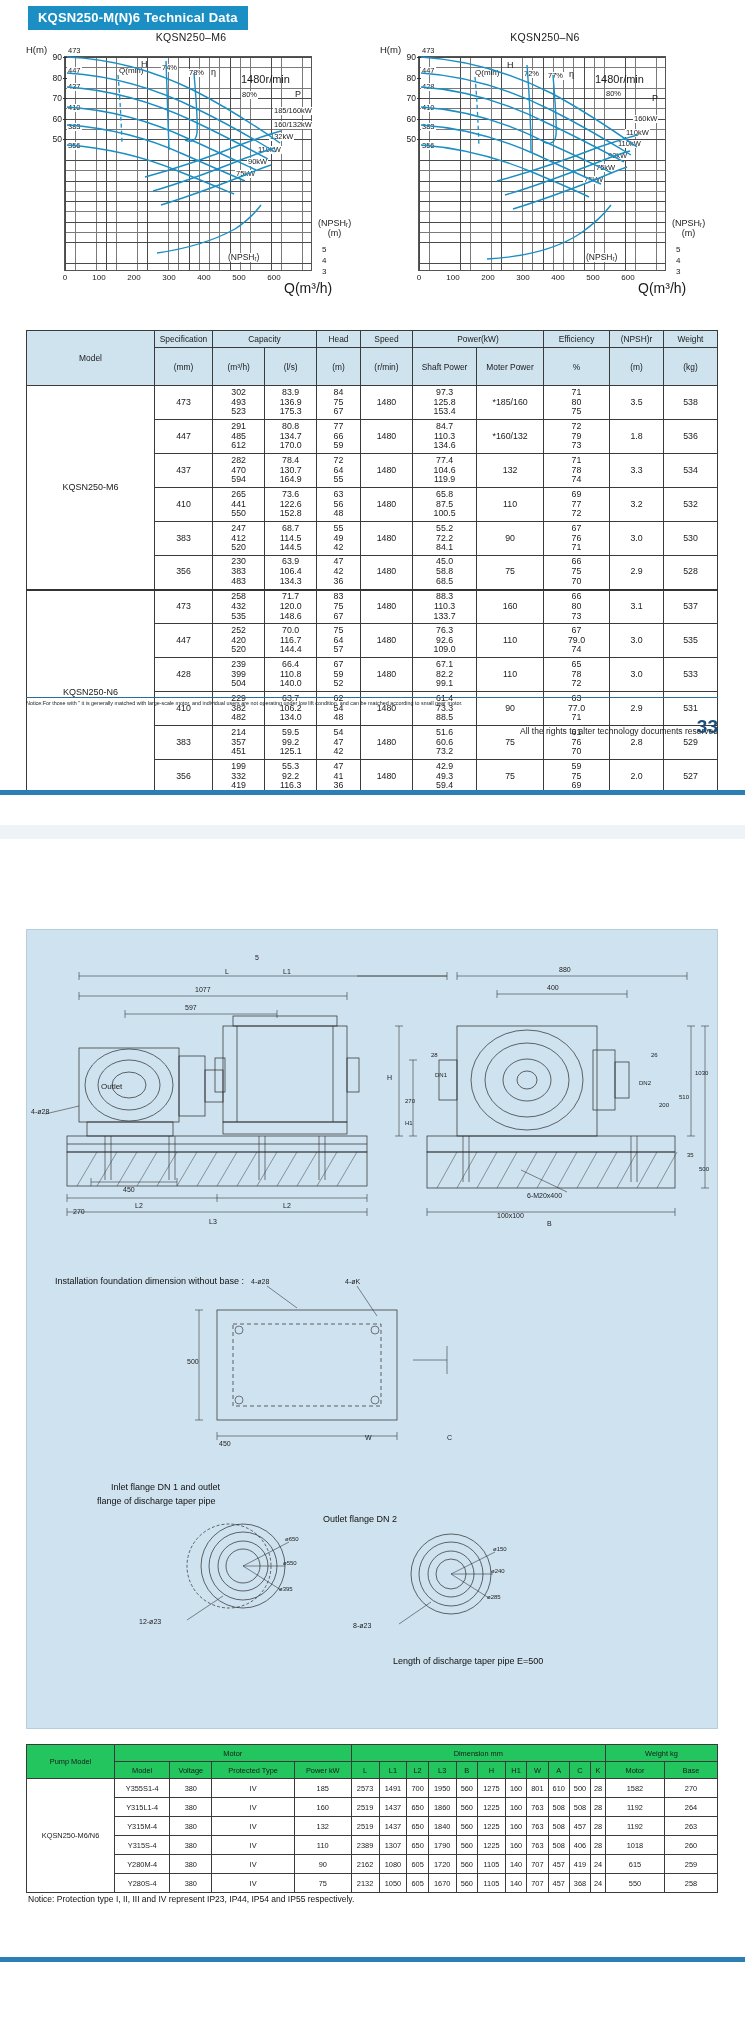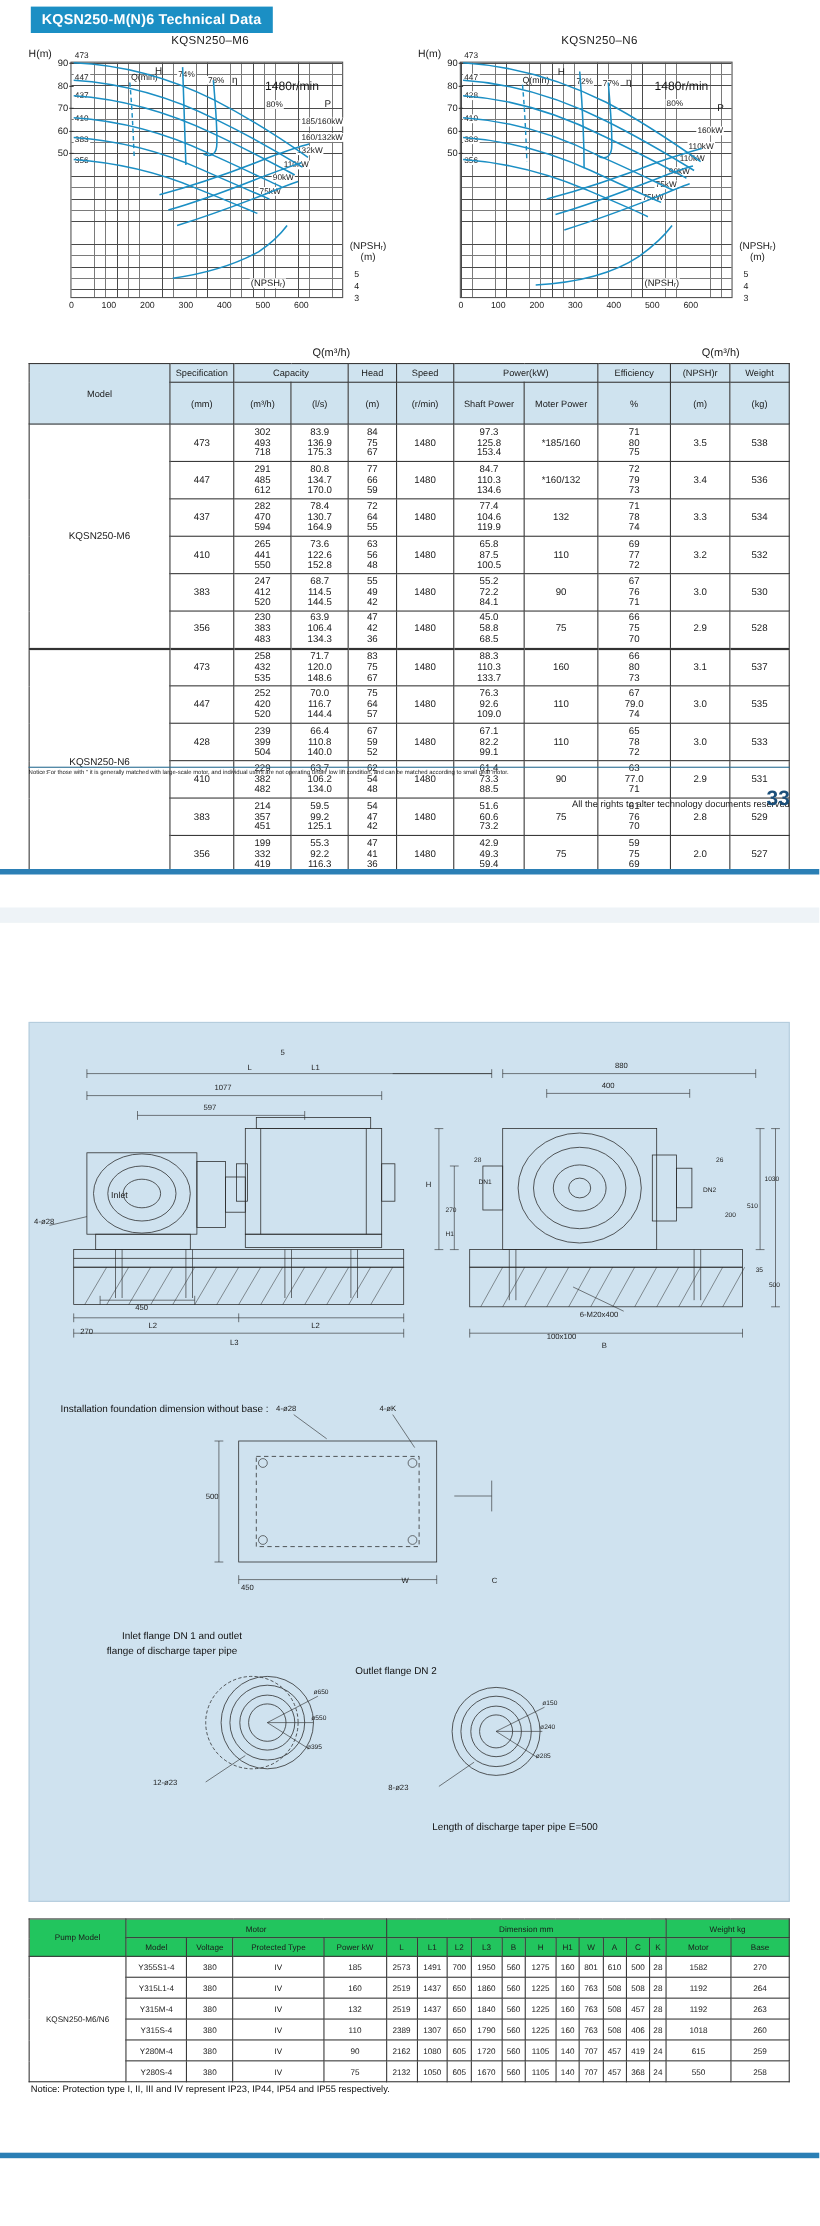--- a/index.html
+++ b/index.html
@@ -78,7 +78,7 @@
     position:absolute; font-size:9px; white-space:nowrap; text-align:center; line-height:1.15;
   }
   .npsh-tick{ position:absolute; font-size:8px; }
-  .qlabel{ position:absolute; font-size:10px; white-space:nowrap;margin-top:36px; }
+  .qlabel{ position:absolute; font-size:14px; white-space:nowrap; }
   svg.curves{ position:absolute; left:0; top:0; overflow:visible; }
 
   

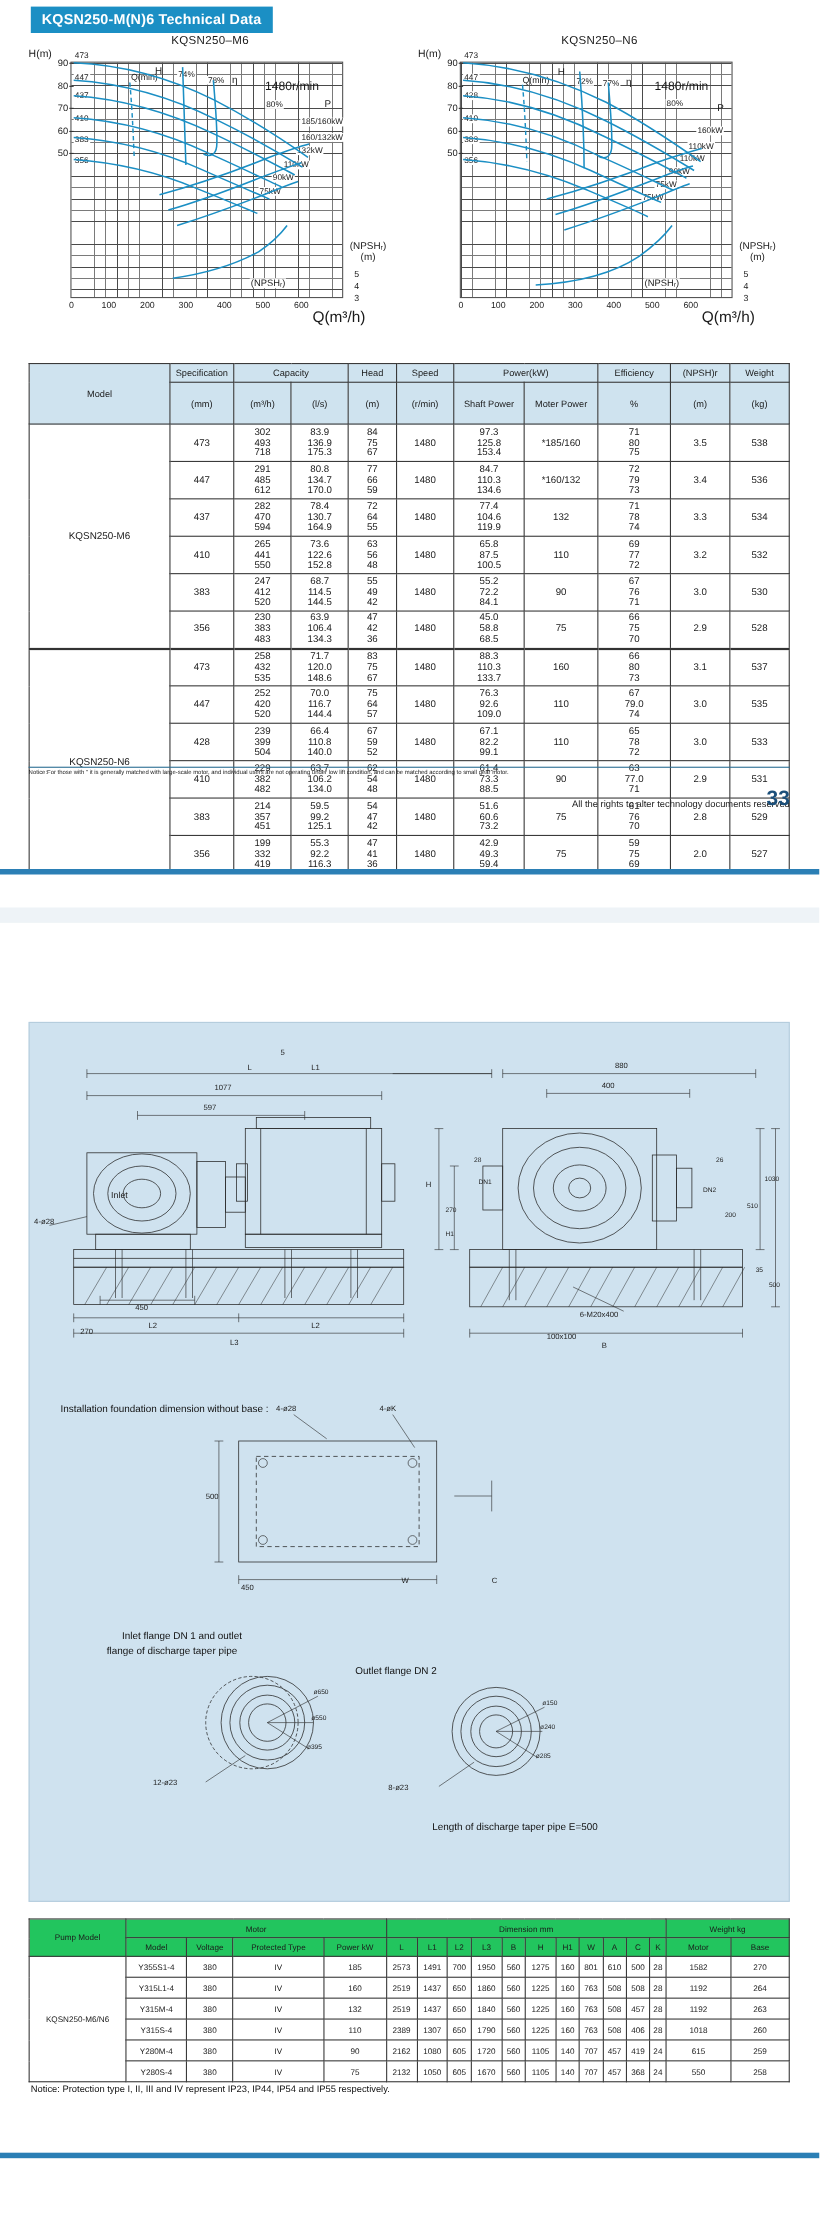--- a/index.html
+++ b/index.html
@@ -382,7 +382,7 @@
           <td>
             <span class="stack">302</span>
             <span class="stack">493</span>
-            <span class="stack">718</span>
+            <span class="stack">523</span>
           </td>
           <td>
             <span class="stack">83.9</span>

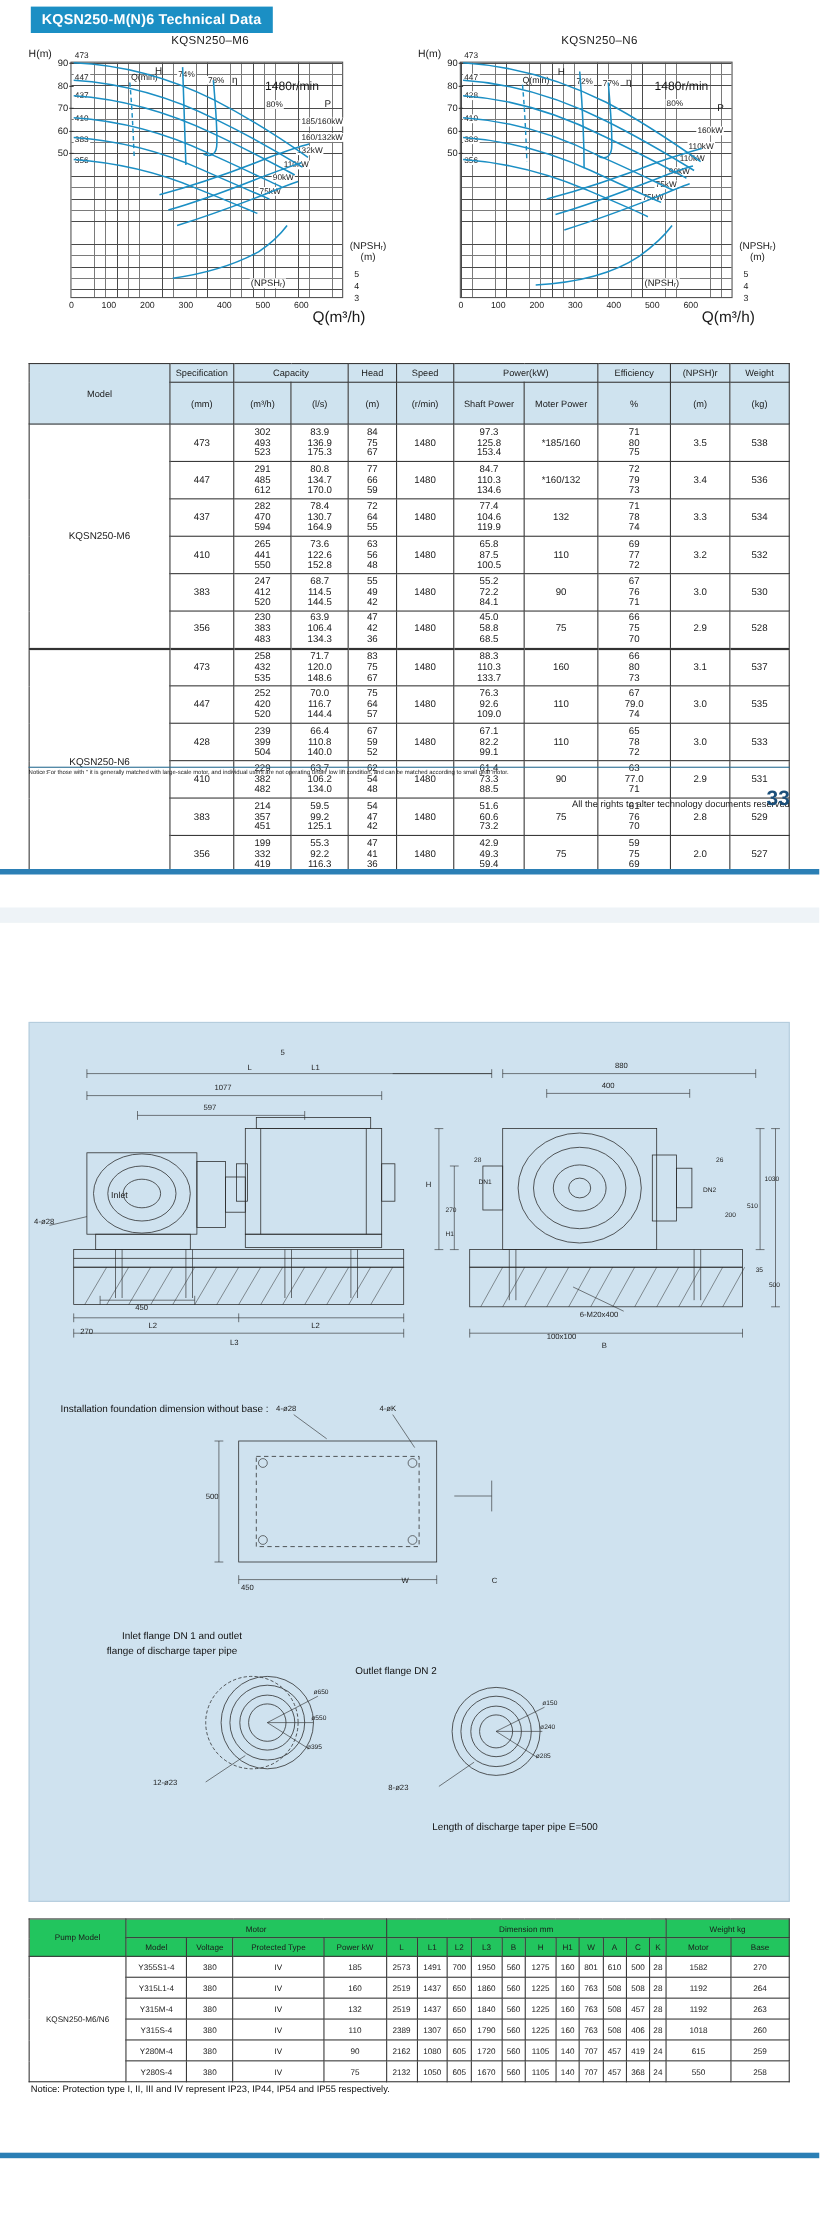--- a/index.html
+++ b/index.html
@@ -438,7 +438,7 @@
             <span class="stack">79</span>
             <span class="stack">73</span>
           </td>
-          <td>3.4</td>
+          <td>1.8</td>
           <td>536</td>
         </tr>
         <tr>

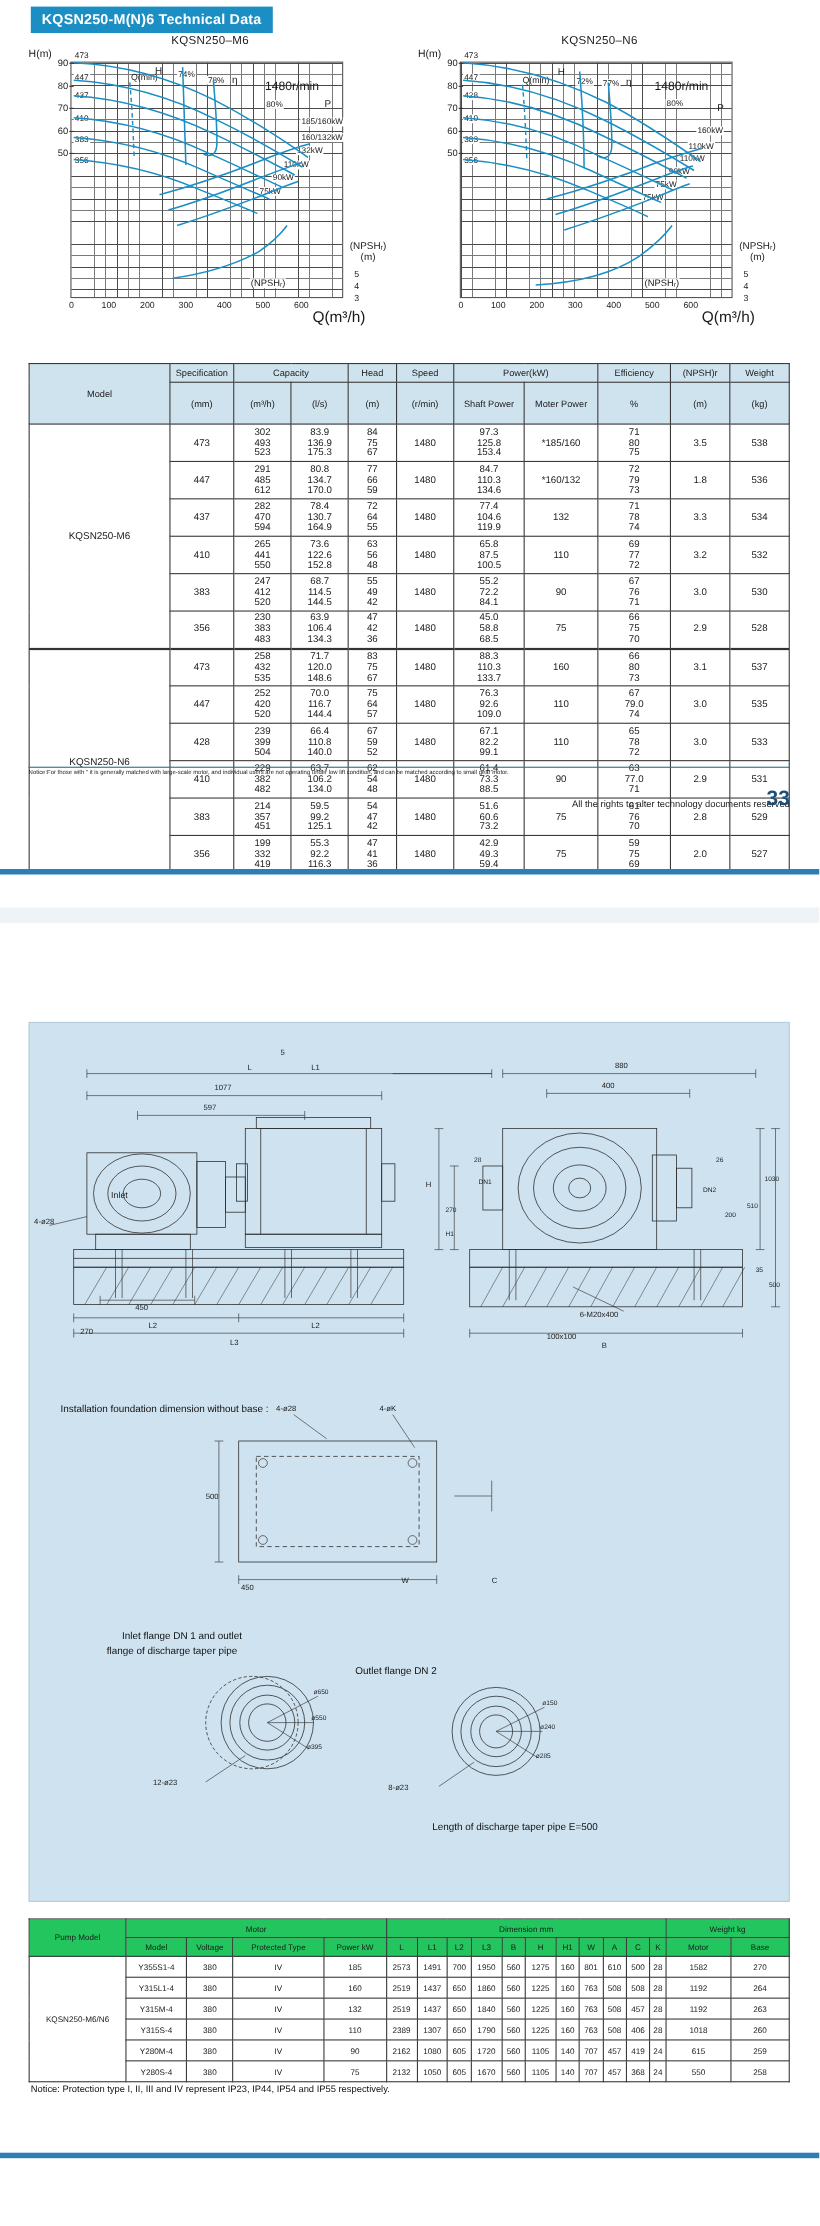--- a/index.html
+++ b/index.html
@@ -991,7 +991,7 @@
     <div class="dlabel" style="left:256px; top:272px">L2</div>
     <div class="dlabel" style="left:182px; top:288px">L3</div>
     <div class="dlabel" style="left:520px; top:290px">B</div>
-    <div class="dlabel" style="left:74px;  top:152px; font-size:8px">Inlet</div>
+    <div class="dlabel" style="left:74px;  top:152px; font-size:8px">Outlet</div>
 
     <div class="dtext" style="left:28px; top:346px">Installation foundation dimension without base :</div>
     <div class="dlabel" style="left:224px; top:348px">4-ø28</div>

